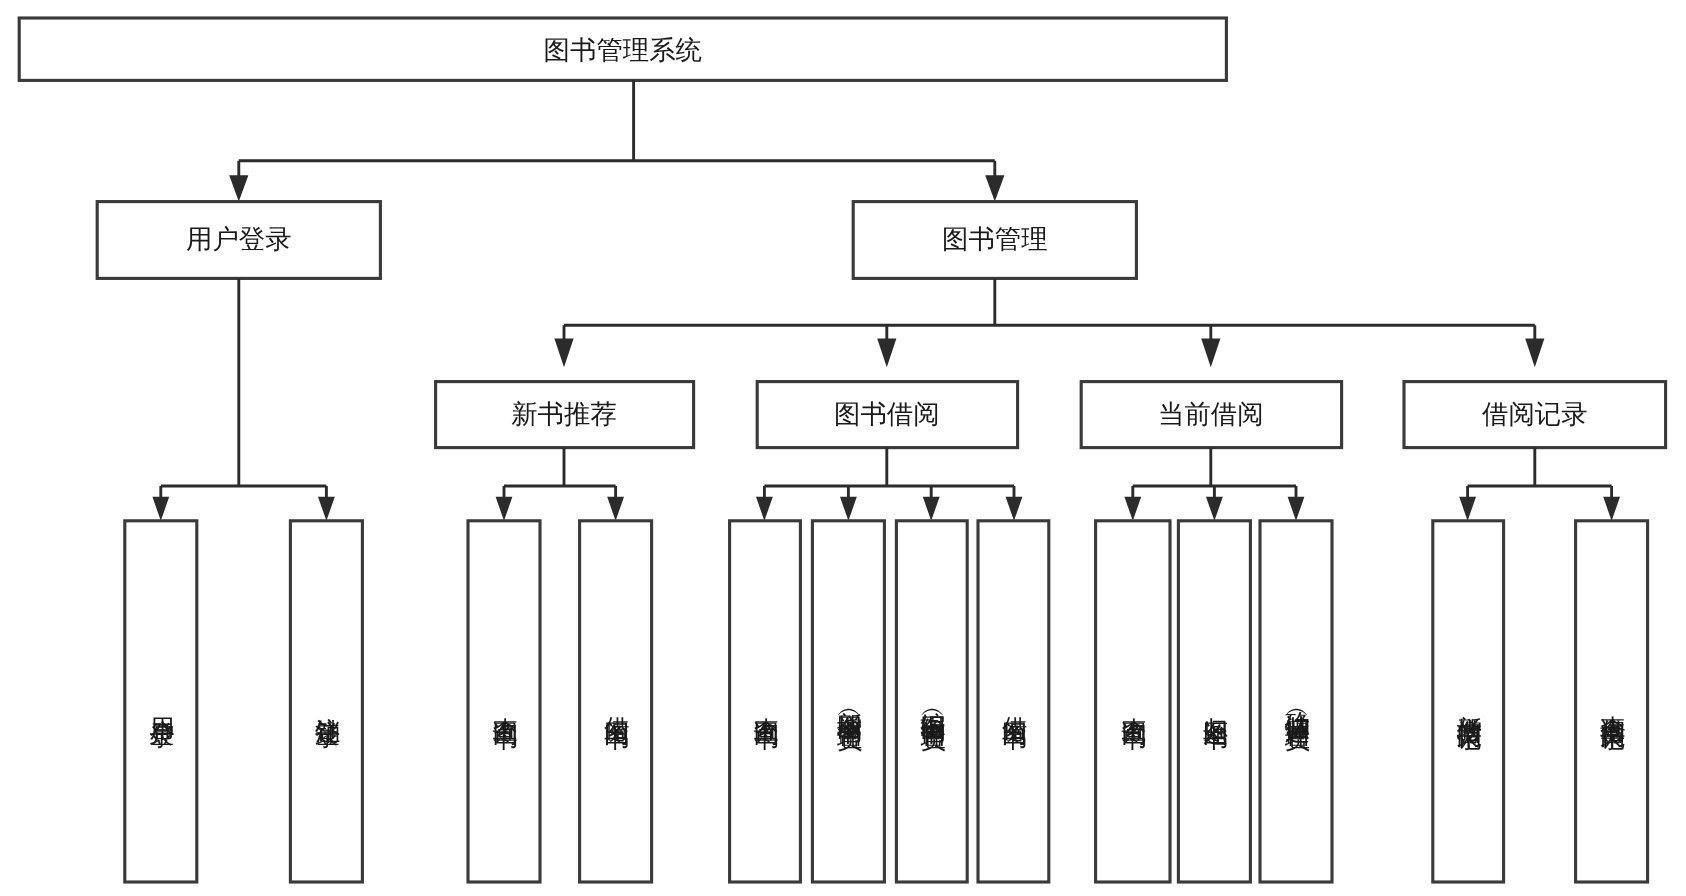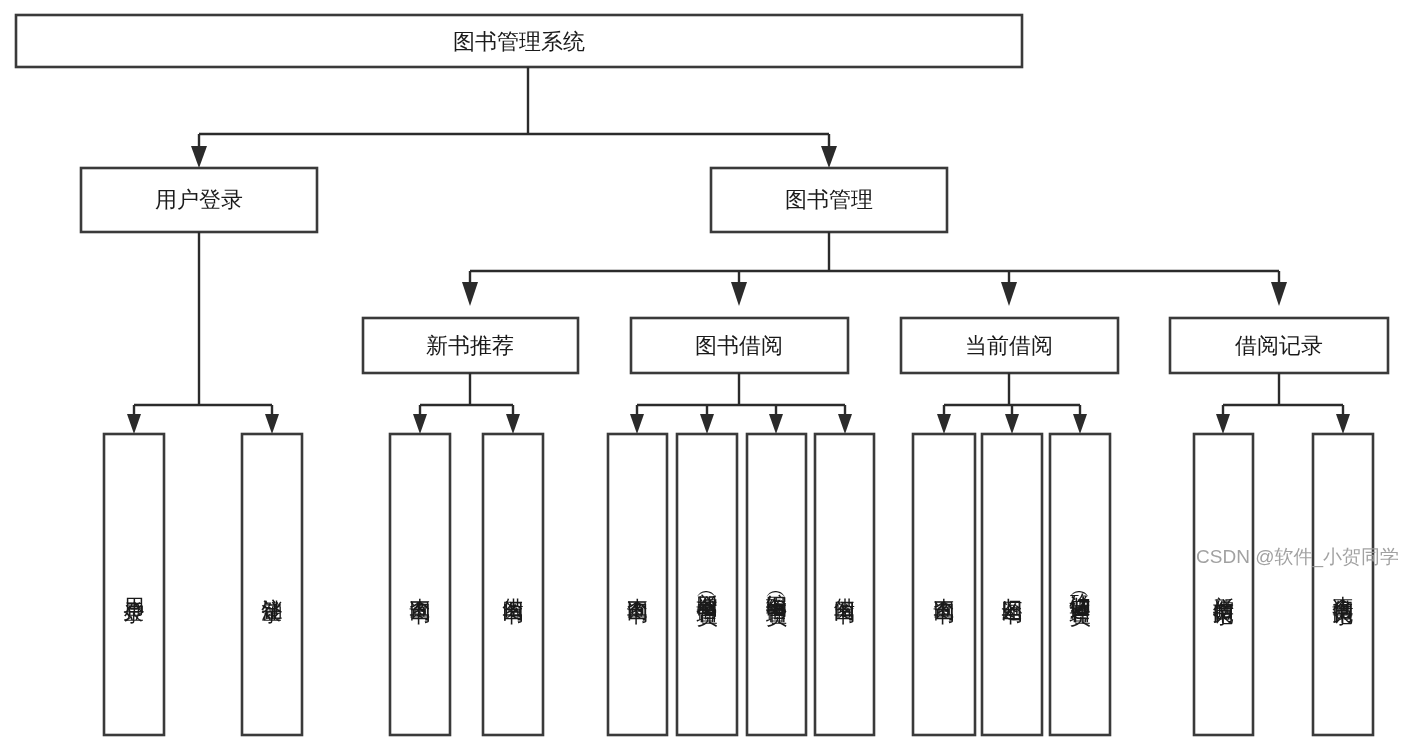--- a/index.html
+++ b/index.html
@@ -219,7 +219,6 @@
   <div class="vlabel" style="left:1194px; top:434px; width:59px; height:301px;">新增借阅记录</div>
   <div class="vlabel" style="left:1313px; top:434px; width:60px; height:301px;">查询借阅记录</div>
 
-  <div class="watermark">CSDN @软件_小贺同学</div>
 
 </div>
 

